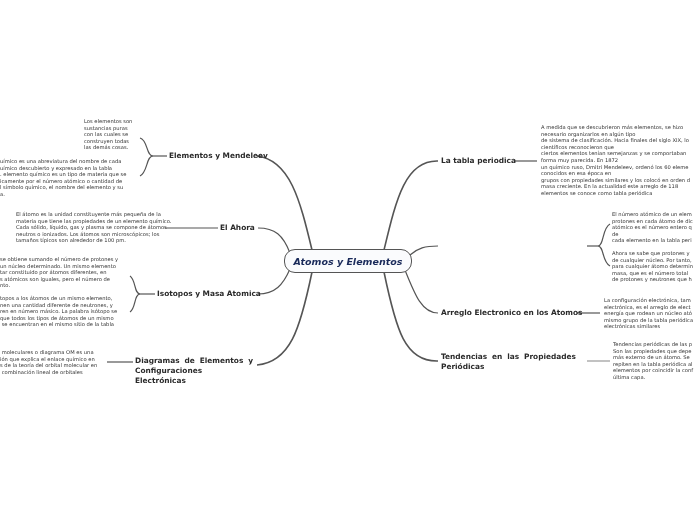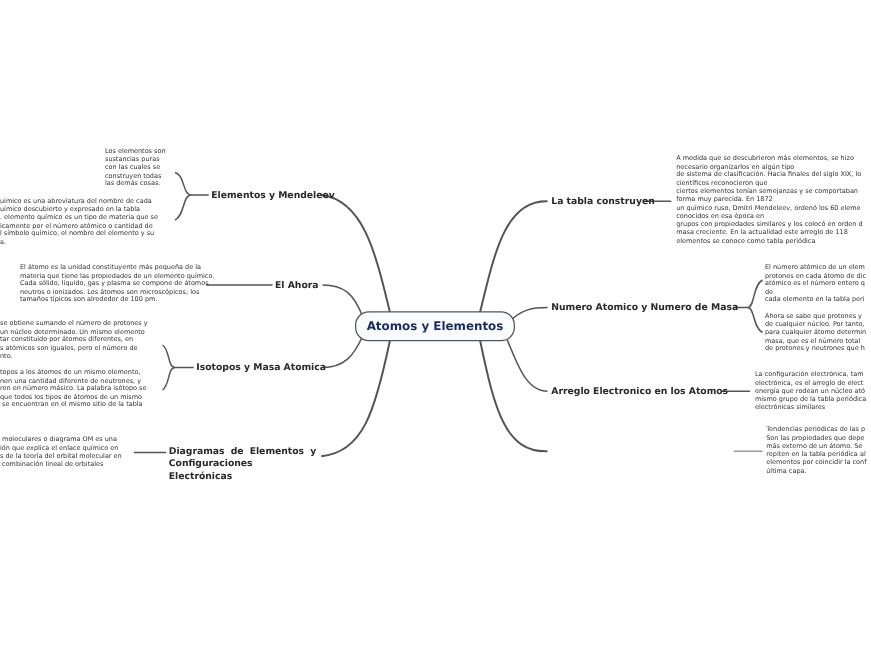--- a/index.html
+++ b/index.html
@@ -114,7 +114,7 @@
  combinación lineal de orbitales</div>
 
   <div class="branch" style="left:441px; top:156px;">
-    <span>La tabla construyen</span>
+    <span>La tabla periodica</span>
   </div>
   <div class="note" style="left:541px; top:124px; width:156px;">A medida que se descubrieron más elementos, se hizo
 necesario organizarlos en algún tipo

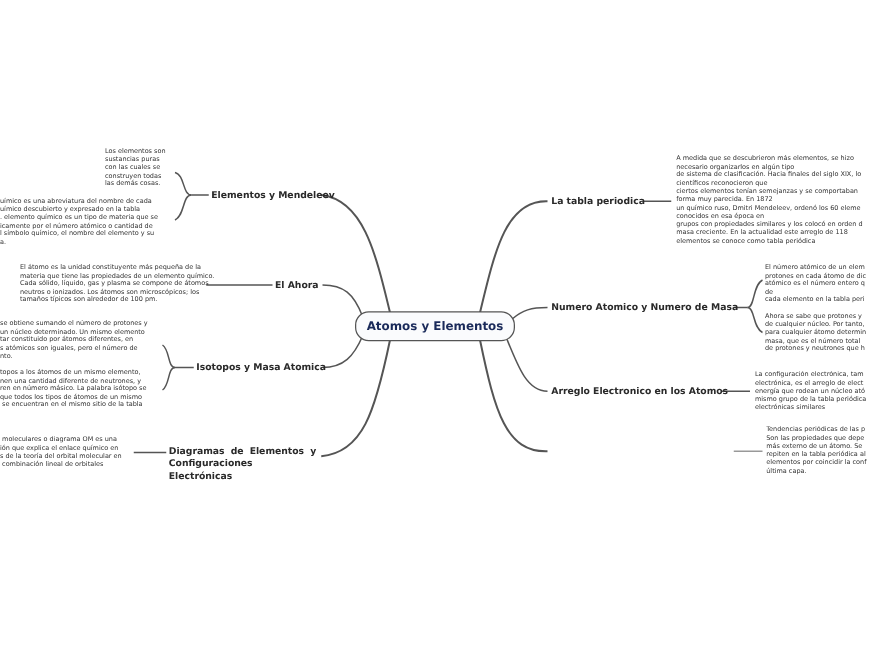--- a/index.html
+++ b/index.html
@@ -128,9 +128,6 @@
 masa creciente. En la actualidad este arreglo de 118
 elementos se conoce como tabla periódica</div>
 
-  <div class="branch" style="left:441px; top:241px;">
-    <span>Numero Atomico y Numero de Masa</span>
-  </div>
   <div class="note" style="left:612px; top:211px; width:85px;">El número atómico de un elem
 protones en cada átomo de dic
 atómico es el número entero q

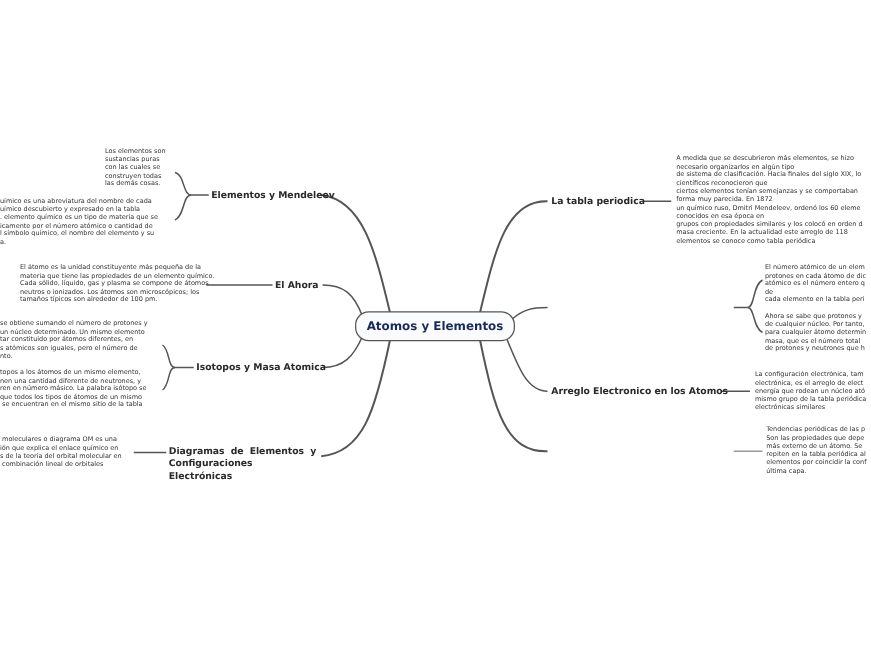--- a/index.html
+++ b/index.html
@@ -16,6 +16,7 @@
       display: flex; align-items: center; justify-content: center;
       color: #1a2a5a; font-weight: bold; font-size: 9.5px; box-sizing: border-box;
       white-space: nowrap;
+      font-style: italic;
     }
     .branch {
       position: absolute; font-weight: bold; font-size: 7.4px; color: #2a2a2a;

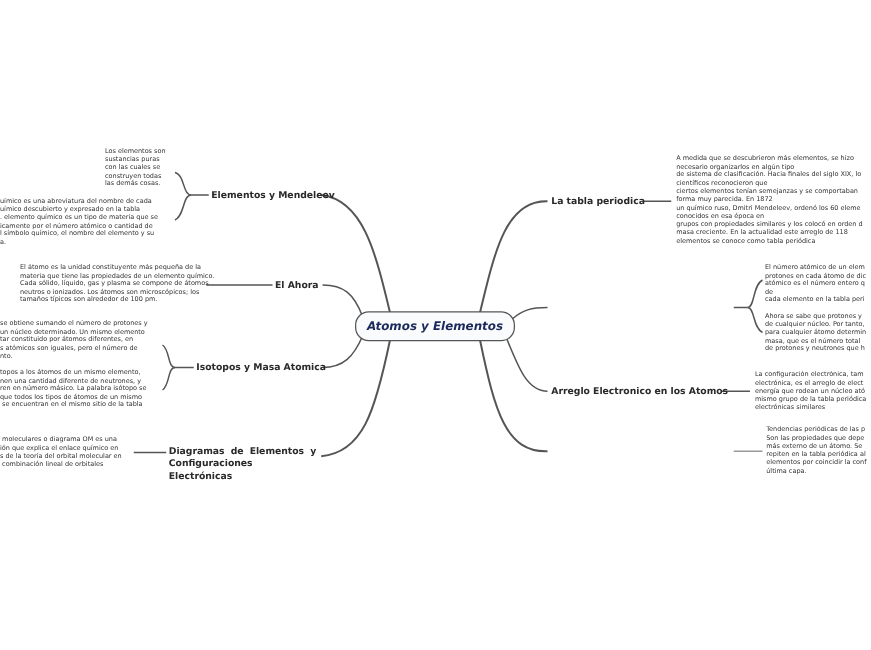--- a/index.html
+++ b/index.html
@@ -149,6 +149,9 @@
 mismo grupo de la tabla periódica
 electrónicas similares</div>
 
+  <div class="branch justify" style="left:441px; top:352px; width:135px;">
+    <span>Tendencias en las Propiedades Periódicas</span>
+  </div>
   <div class="note" style="left:613px; top:341px; width:84px;">Tendencias periódicas de las p
 Son las propiedades que depe
 más externo de un átomo. Se

